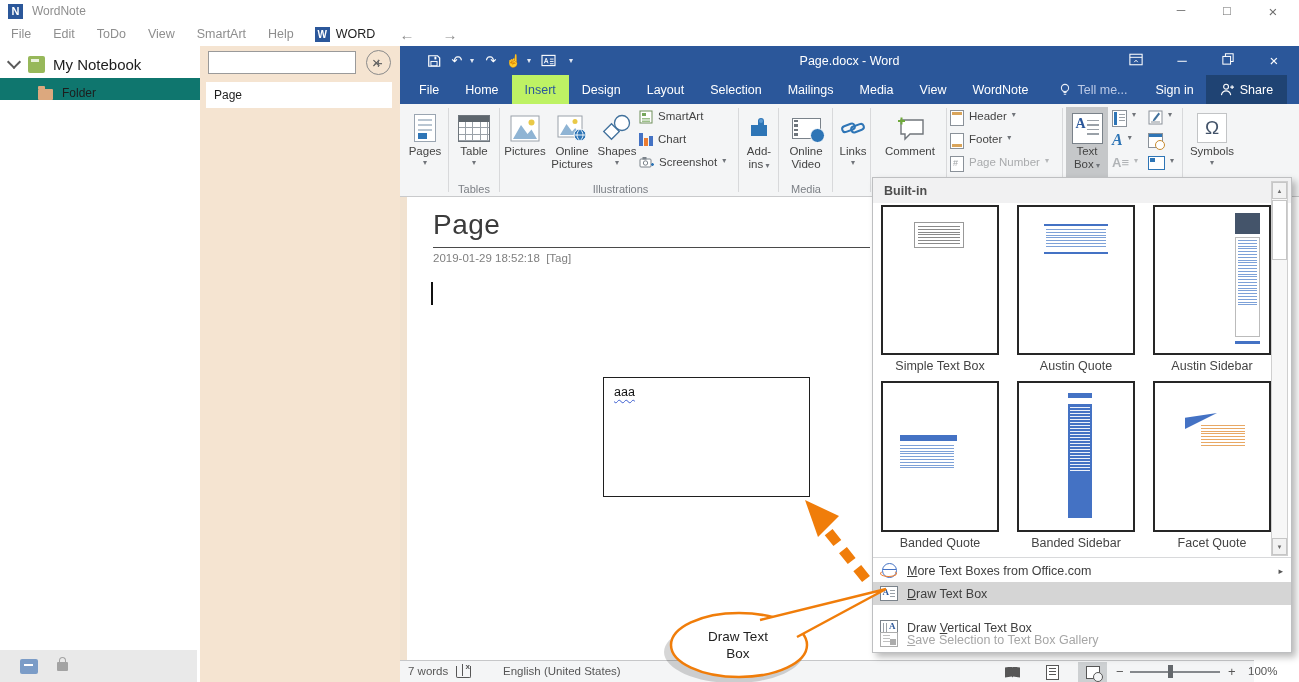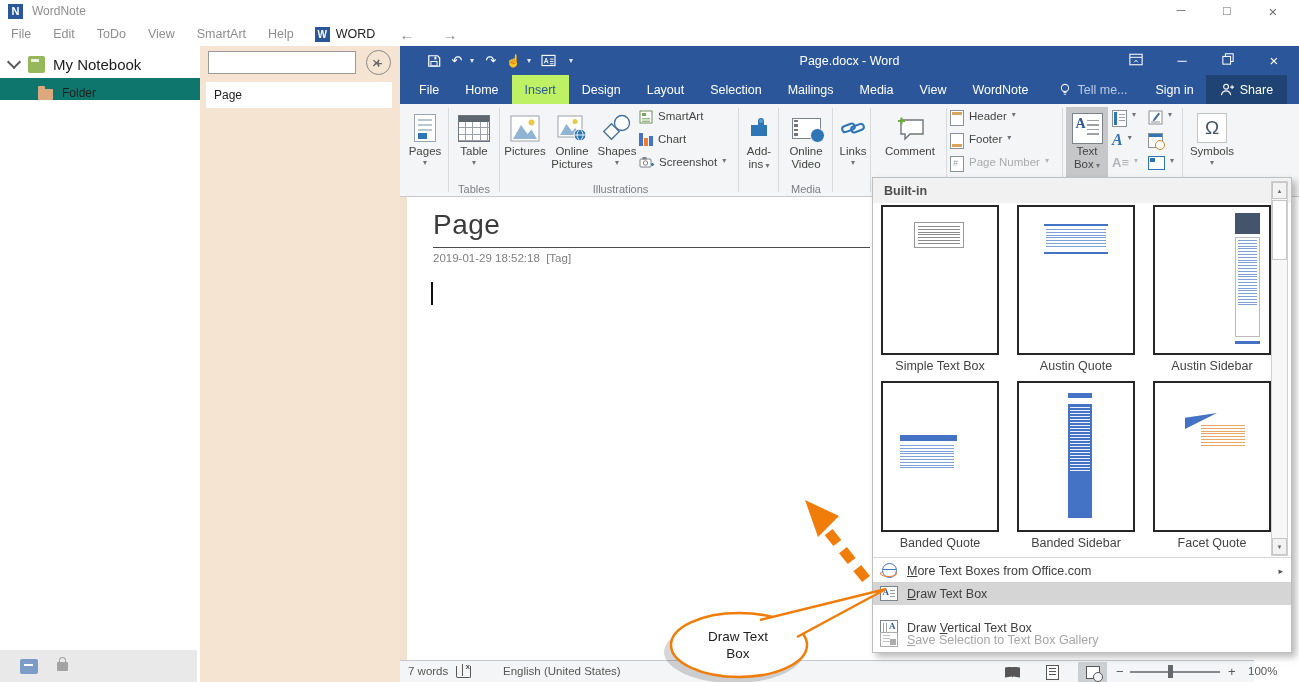--- a/index.html
+++ b/index.html
@@ -559,6 +559,9 @@
     <div class="doc-rule"></div>
     <div class="doc-meta">2019-01-29 18:52:18  [Tag]</div>
     <div class="doc-caret"></div>
+    <div class="doc-textbox">
+      <span>aaa</span>
+    </div>
   </div>
 
   <div class="statusbar">

